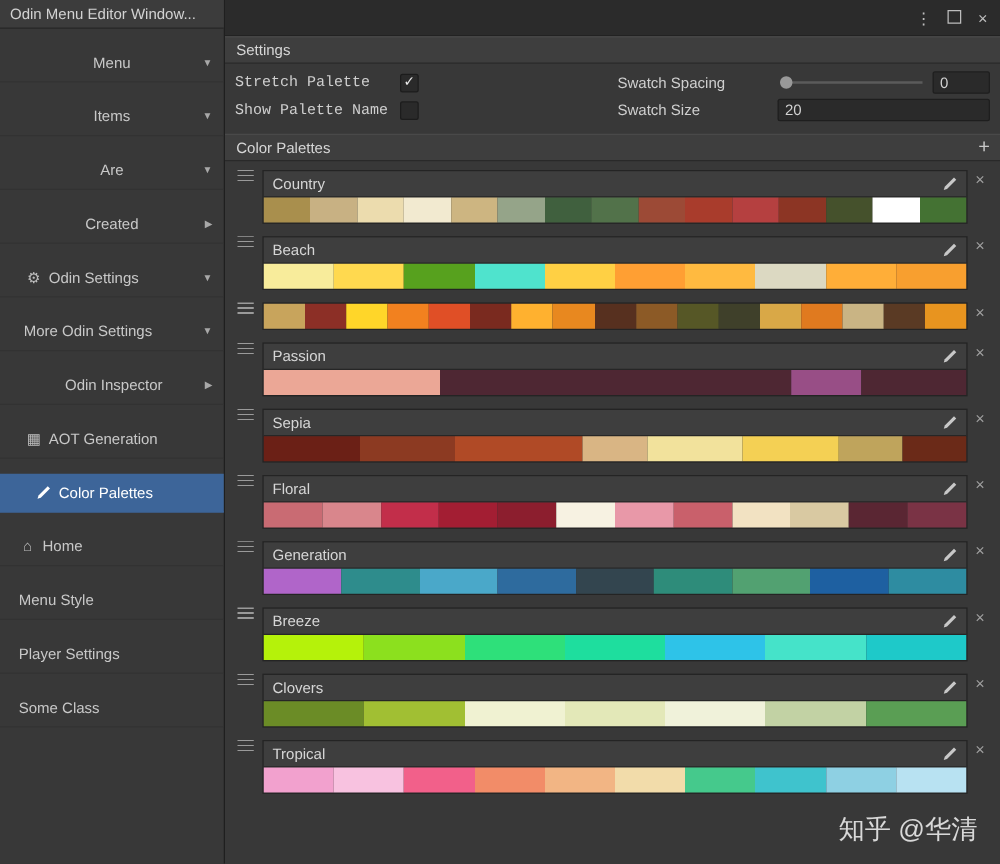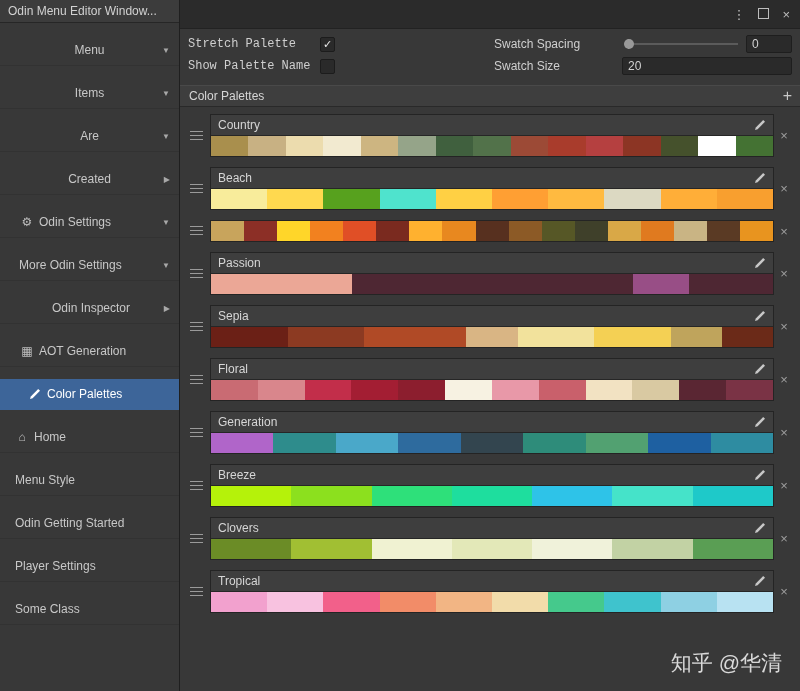--- a/index.html
+++ b/index.html
@@ -149,6 +149,9 @@
       <span class="winctl">×</span>
     </div>
 
+    <div class="section-header">
+      <span>Settings</span>
+    </div>
 
     <div class="settings-body">
       <div class="srow">

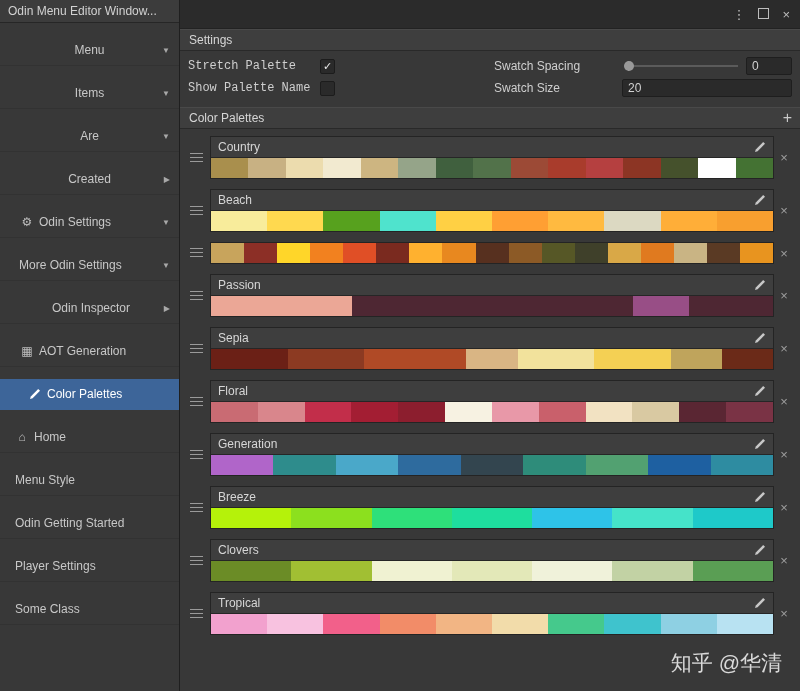--- a/index.html
+++ b/index.html
@@ -60,7 +60,7 @@
 
   
   .plist{flex:1;padding-top:7px;overflow:hidden;}
-  .prow{display:flex;align-items:center;margin:0 6px 10px 10px;}
+  .prow{display:flex;align-items:flex-start;margin:0 6px 10px 10px;}
   .handle{width:13px;height:10px;margin-right:7px;flex:none;
     background:repeating-linear-gradient(to bottom,#9a9a9a 0 1px,transparent 1px 4px);}
   .pbox{flex:1;min-width:0;background:#2e2e2e;border:1px solid #242424;}

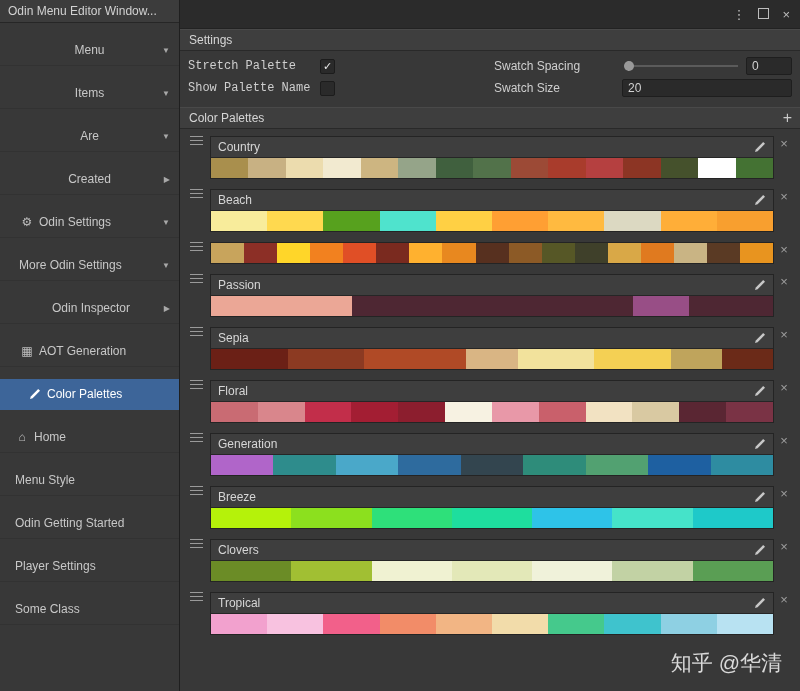--- a/index.html
+++ b/index.html
@@ -131,9 +131,6 @@
       <span>Menu Style</span>
     </div>
     <div class="menu-item plain">
-      <span>Odin Getting Started</span>
-    </div>
-    <div class="menu-item plain">
       <span>Player Settings</span>
     </div>
     <div class="menu-item plain">

